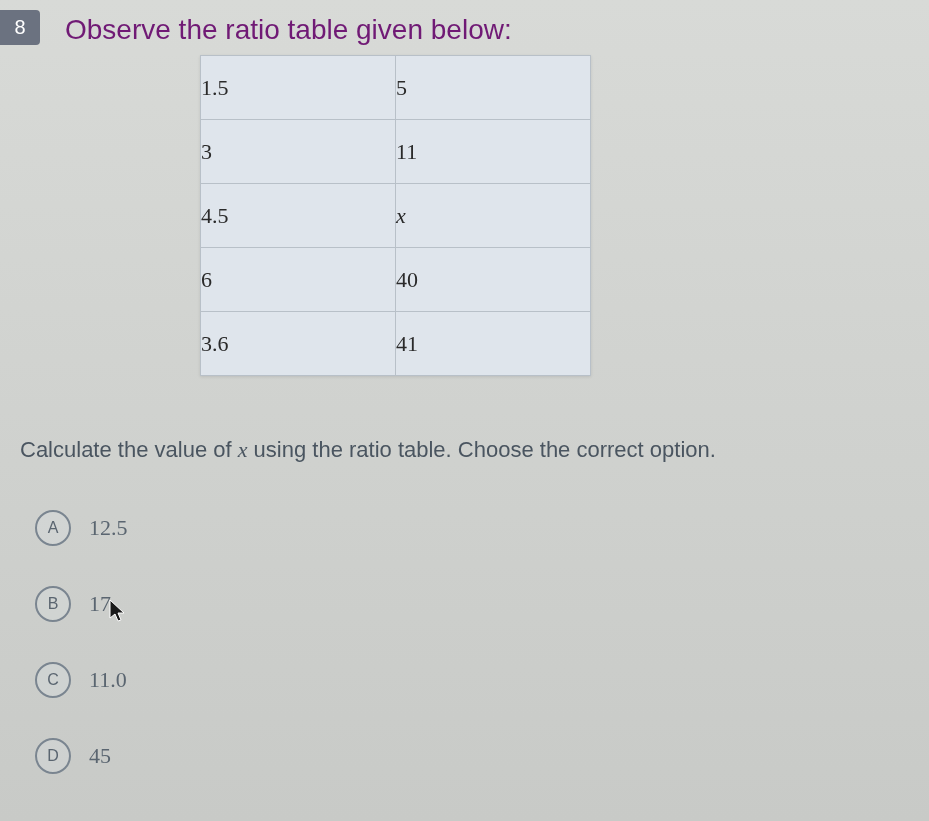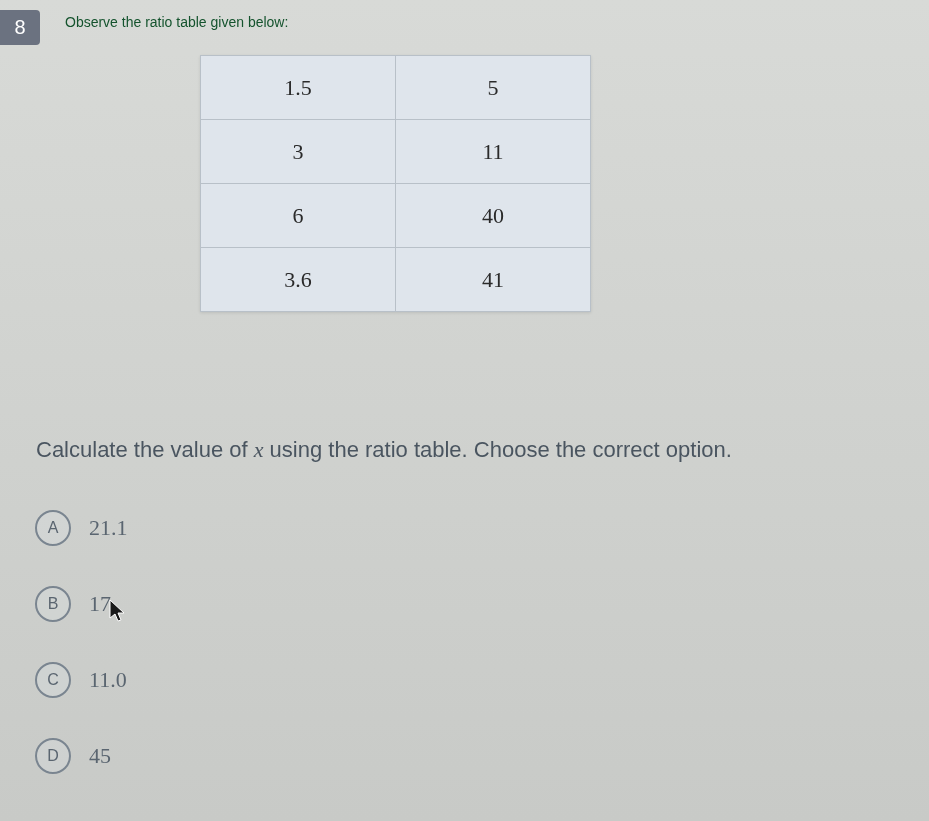--- a/index.html
+++ b/index.html
@@ -34,8 +34,8 @@
       position: absolute;
       top: 14px;
       left: 65px;
-      font-size: 14px;
-      color: #14532d;
+      font-size: 28px;
+      color: #701a75;
       font-weight: 500;
     }
     .ratio-table {

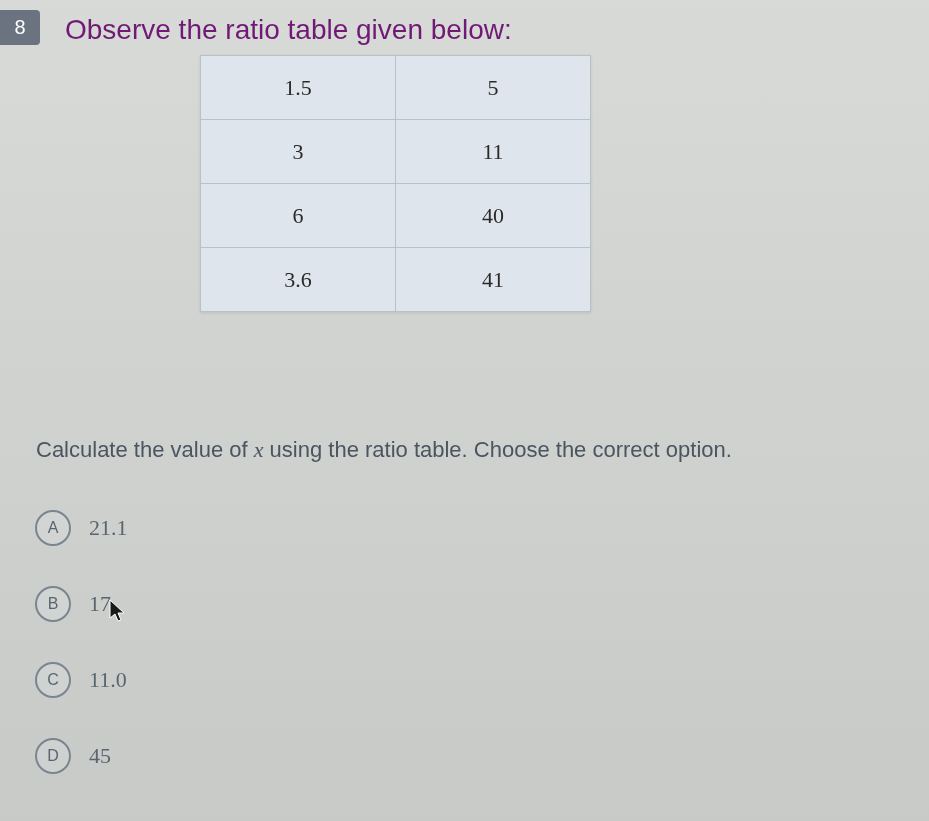--- a/index.html
+++ b/index.html
@@ -50,7 +50,6 @@
       border: 1px solid #b8c0c8;
       width: 195px;
       height: 64px;
-      text-align: center;
       font-size: 22px;
       color: #2a2a2a;
       font-family: Georgia, serif;

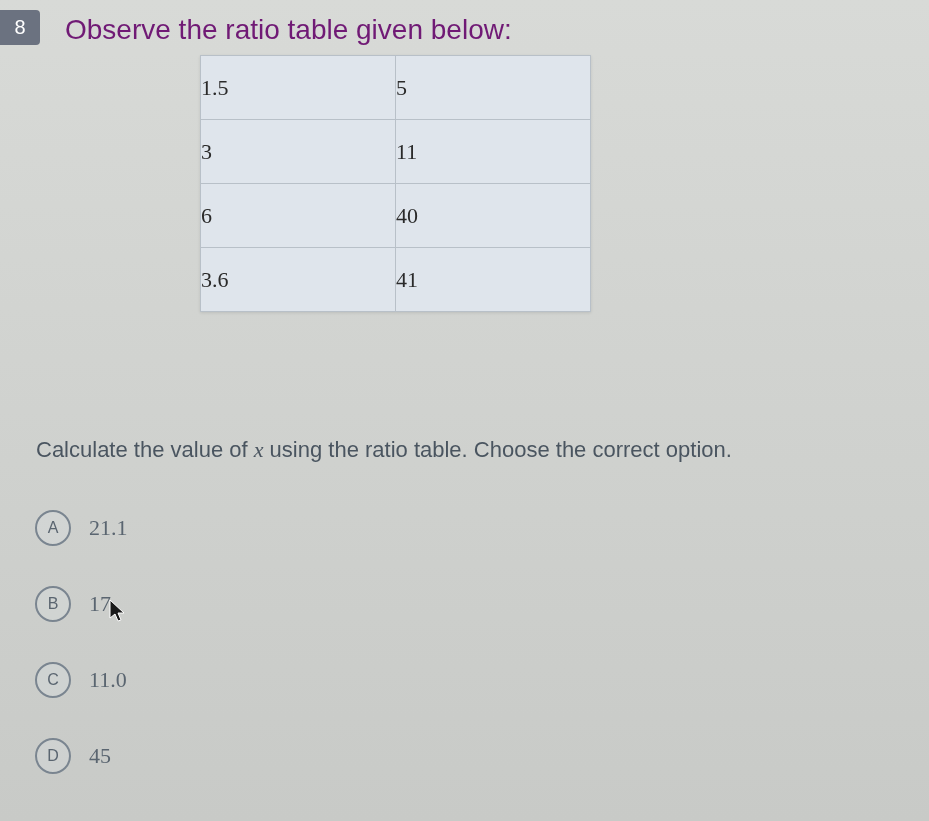--- a/index.html
+++ b/index.html
@@ -125,6 +125,10 @@
     <td>11</td>
   </tr>
   <tr>
+    <td>4.5</td>
+    <td class="italic">x</td>
+  </tr>
+  <tr>
     <td>6</td>
     <td>40</td>
   </tr>

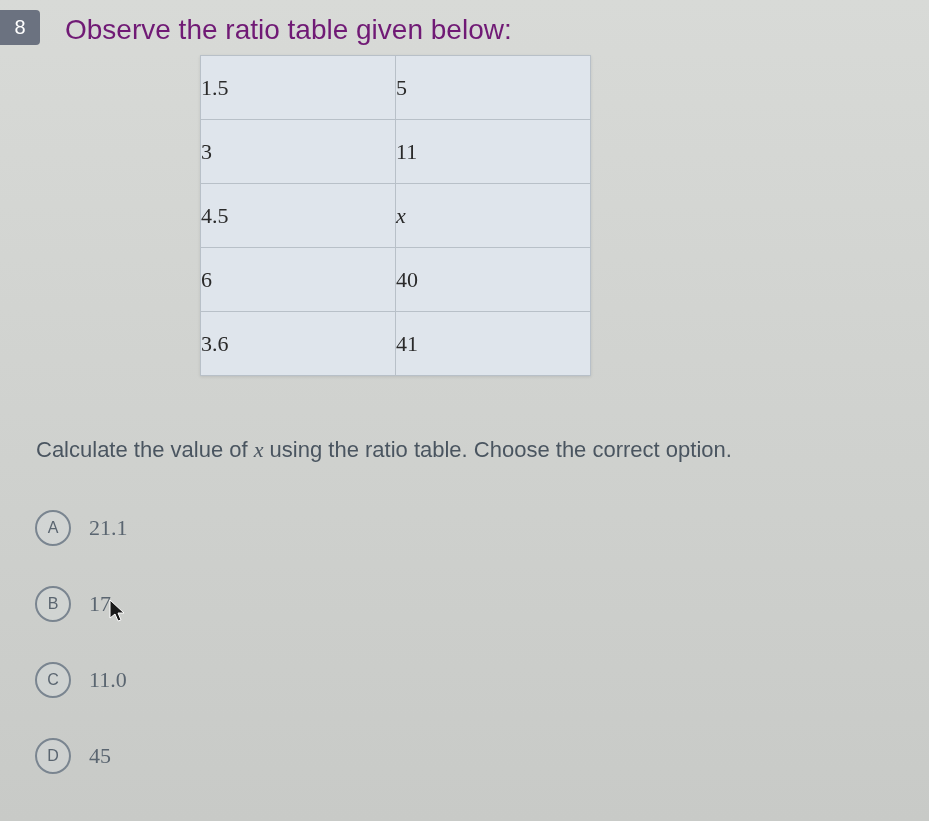--- a/index.html
+++ b/index.html
@@ -61,7 +61,7 @@
     .calc-text {
       position: absolute;
       top: 437px;
-      left: 36px;
+      left: 20px;
       font-size: 22px;
       color: #4a5560;
       font-weight: 500;

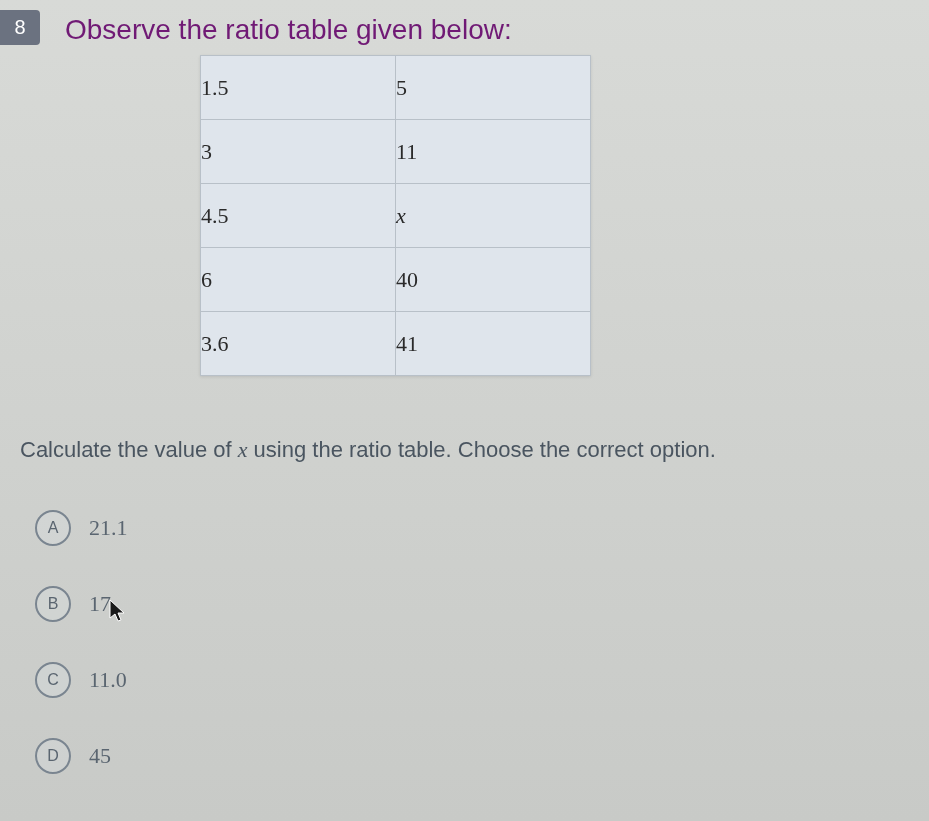--- a/index.html
+++ b/index.html
@@ -146,7 +146,7 @@
 <div class="options">
   <div class="option">
     <div class="option-circle">A</div>
-    <div class="option-label">21.1</div>
+    <div class="option-label">12.5</div>
   </div>
   <div class="option">
     <div class="option-circle">B</div>

